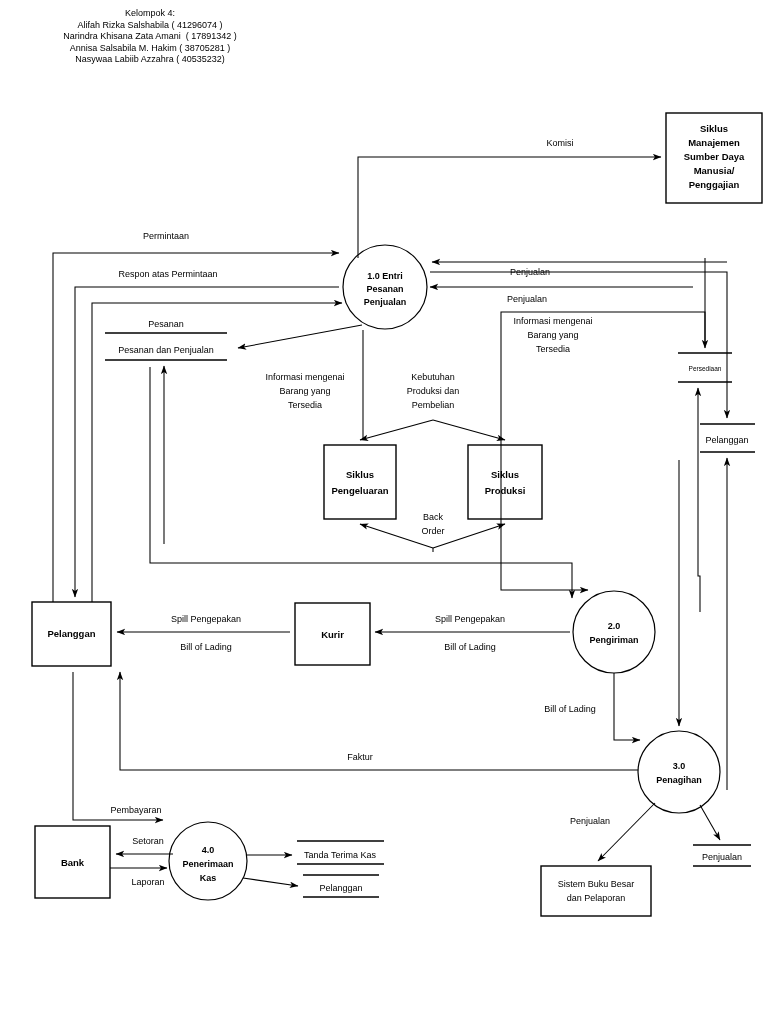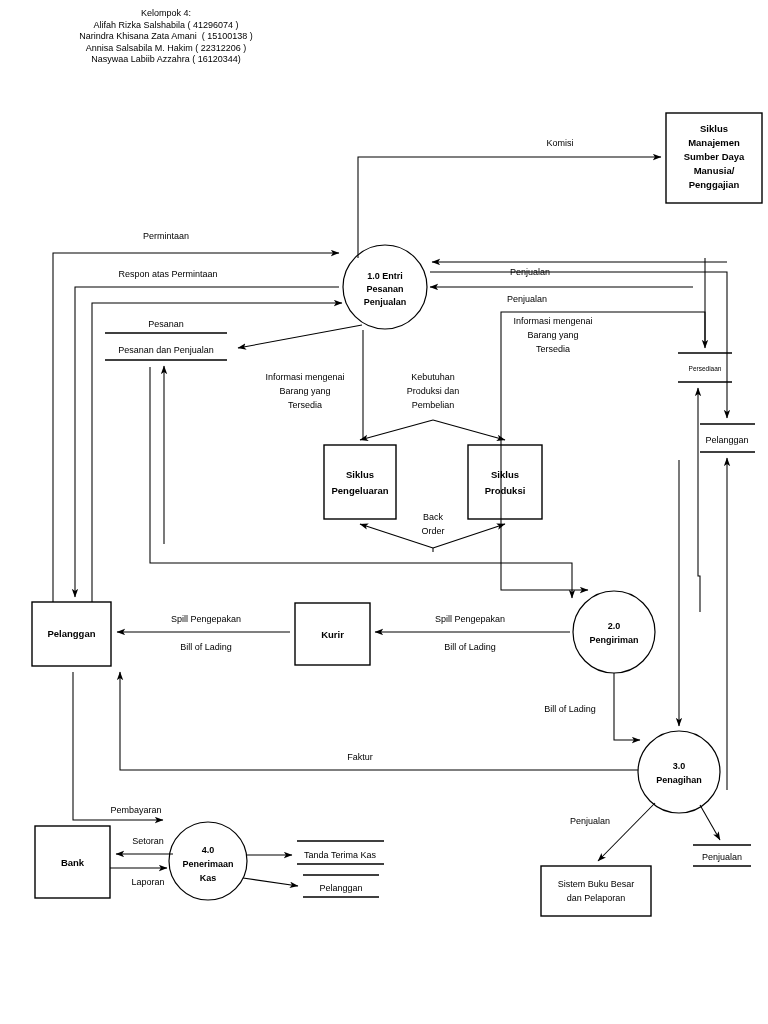--- a/index.html
+++ b/index.html
@@ -36,7 +36,6 @@
     font-size: 9px;
     line-height: 11.5px;
     color: #000;
-    padding-left: 16px;
   }
   .hdr div { white-space: pre; }
   svg text {

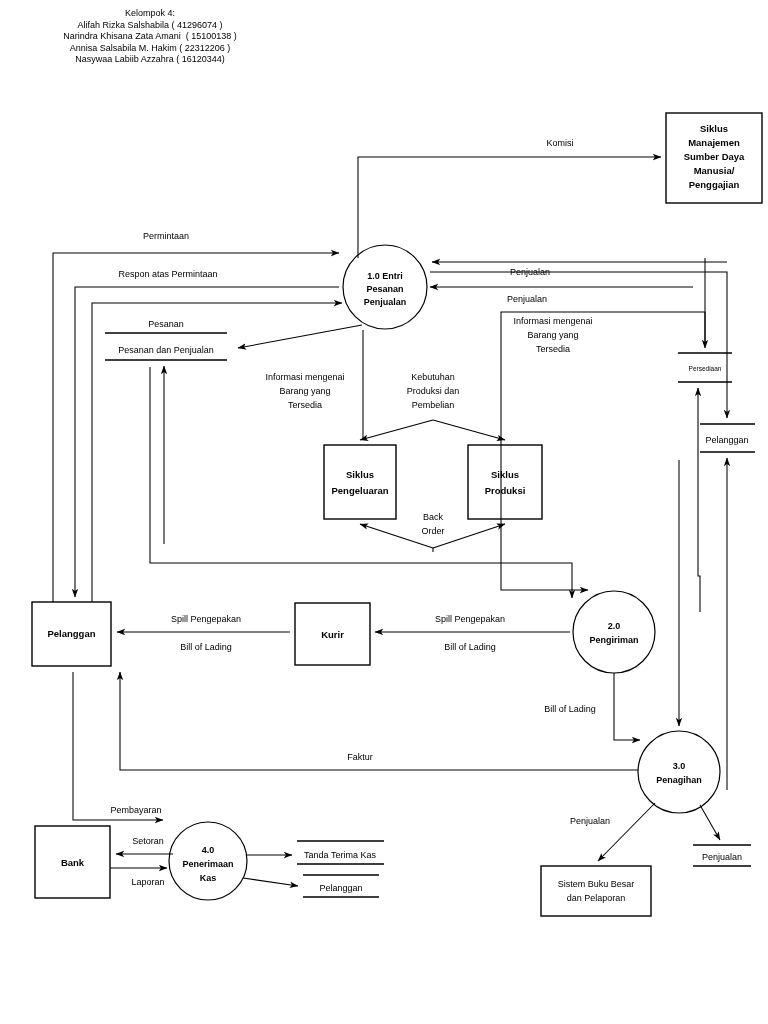--- a/index.html
+++ b/index.html
@@ -60,7 +60,7 @@
   <div class="hdr">
     <div>Kelompok 4:</div>
     <div>Alifah Rizka Salshabila ( 41296074 )</div>
-    <div>Narindra Khisana Zata Amani  ( 15100138 )</div>
+    <div>Narindra Khisana Zata Amani  ( 17891342 )</div>
     <div>Annisa Salsabila M. Hakim ( 22312206 )</div>
     <div>Nasywaa Labiib Azzahra ( 16120344)</div>
   </div>

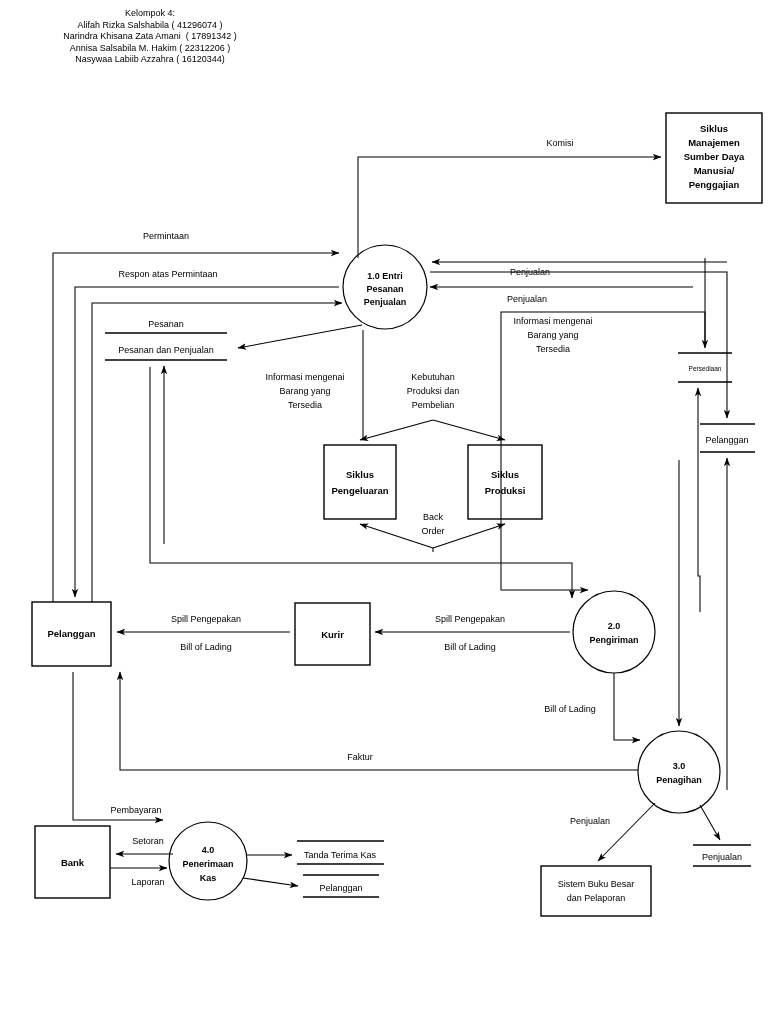--- a/index.html
+++ b/index.html
@@ -61,7 +61,7 @@
     <div>Kelompok 4:</div>
     <div>Alifah Rizka Salshabila ( 41296074 )</div>
     <div>Narindra Khisana Zata Amani  ( 17891342 )</div>
-    <div>Annisa Salsabila M. Hakim ( 22312206 )</div>
+    <div>Annisa Salsabila M. Hakim ( 38705281 )</div>
     <div>Nasywaa Labiib Azzahra ( 16120344)</div>
   </div>
 

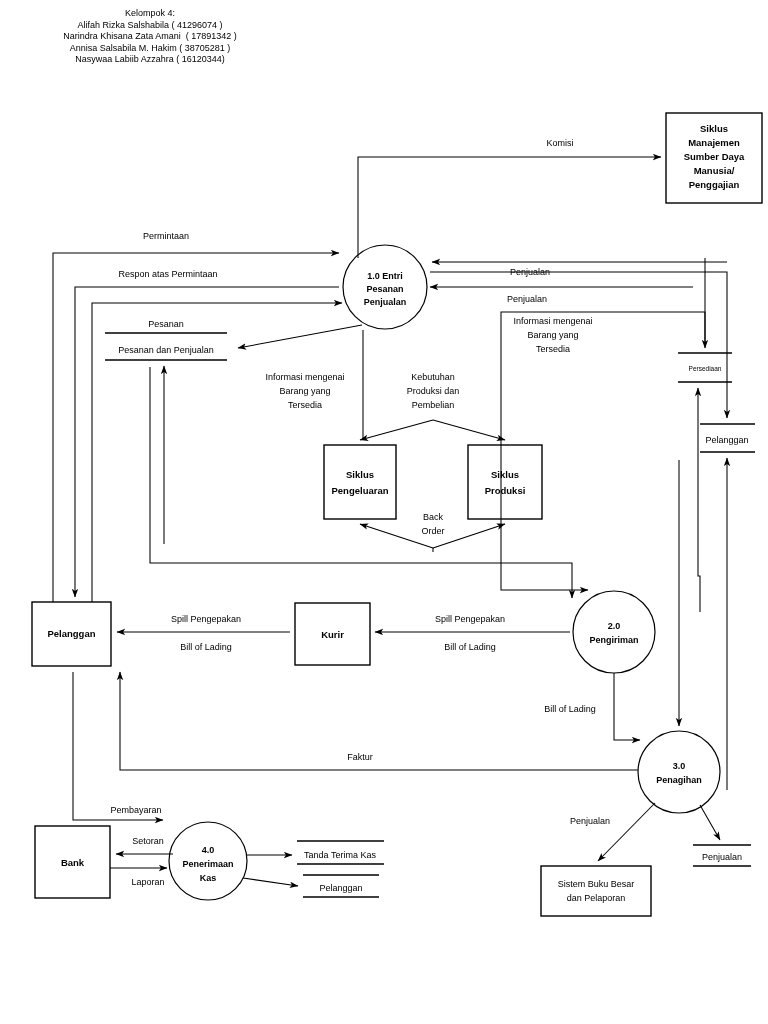--- a/index.html
+++ b/index.html
@@ -62,7 +62,7 @@
     <div>Alifah Rizka Salshabila ( 41296074 )</div>
     <div>Narindra Khisana Zata Amani  ( 17891342 )</div>
     <div>Annisa Salsabila M. Hakim ( 38705281 )</div>
-    <div>Nasywaa Labiib Azzahra ( 16120344)</div>
+    <div>Nasywaa Labiib Azzahra ( 40535232)</div>
   </div>
 
   <svg id="diagram" viewBox="0 0 768 1024">

